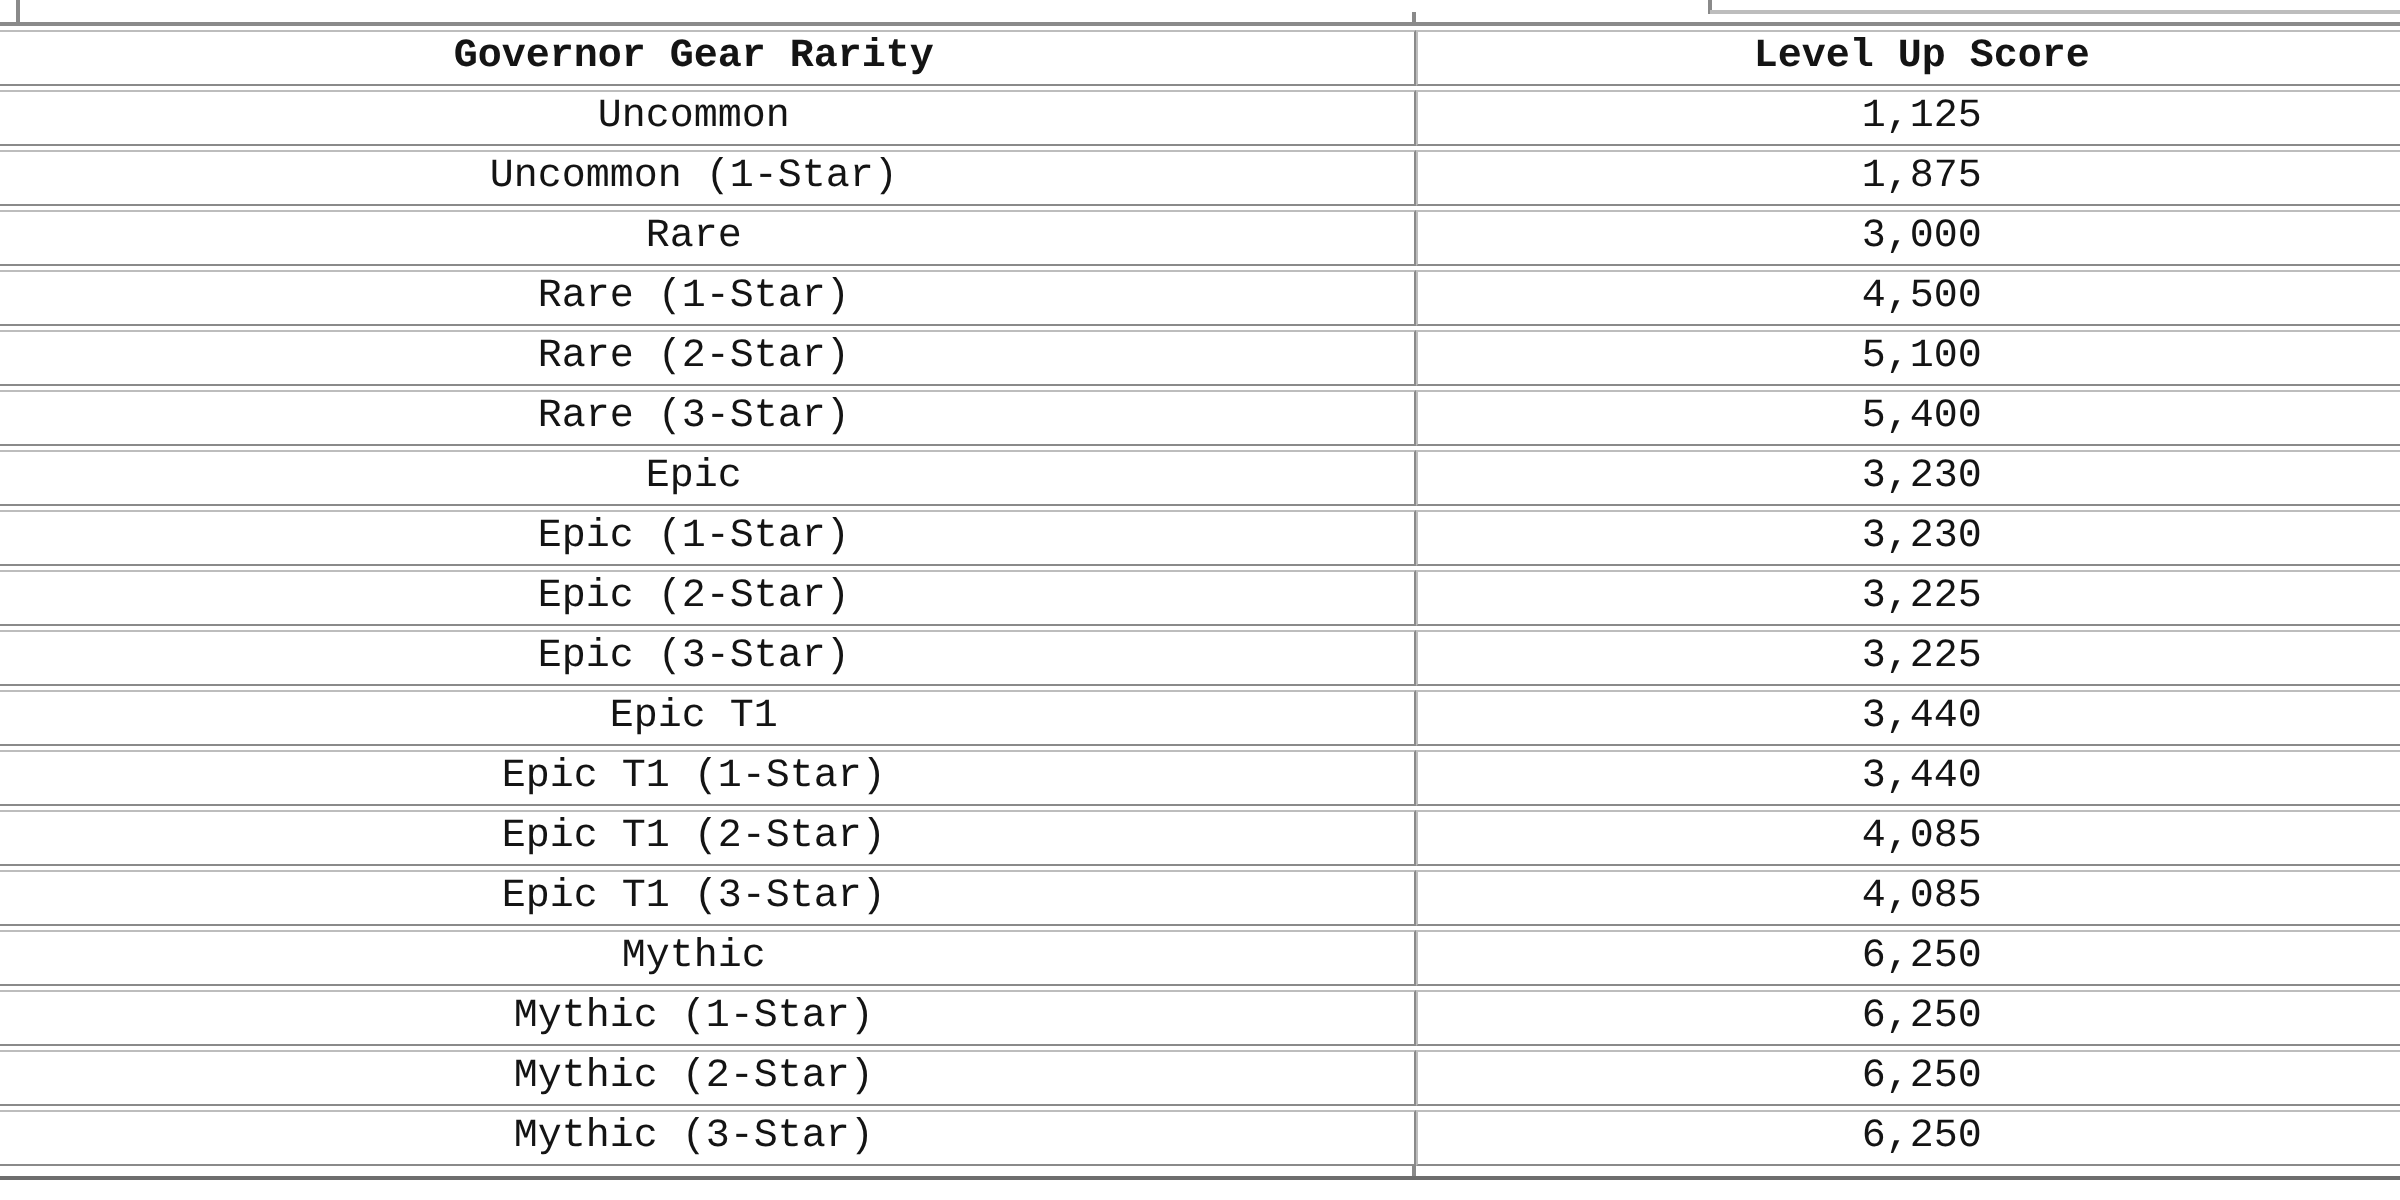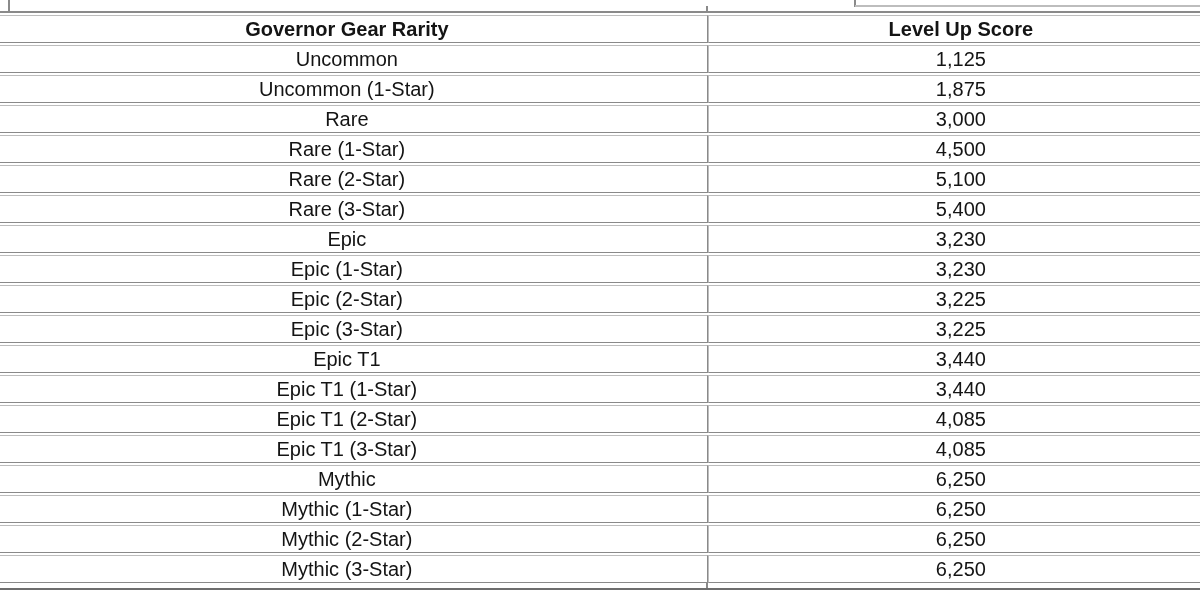--- a/index.html
+++ b/index.html
@@ -13,7 +13,7 @@
     height: 600px;
     overflow: hidden;
     background: var(--page-bg, #ffffff);
-    font-family: Liberation Sans, sans-serif;
+    font-family: Liberation Mono, monospace;
     color: var(--text, #141414);
   }
 

